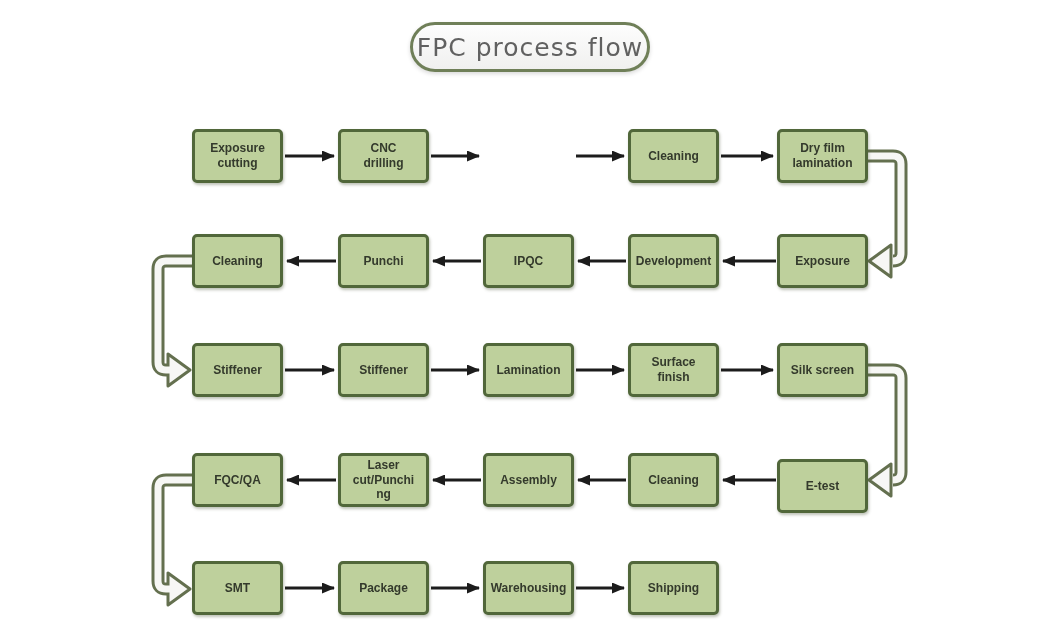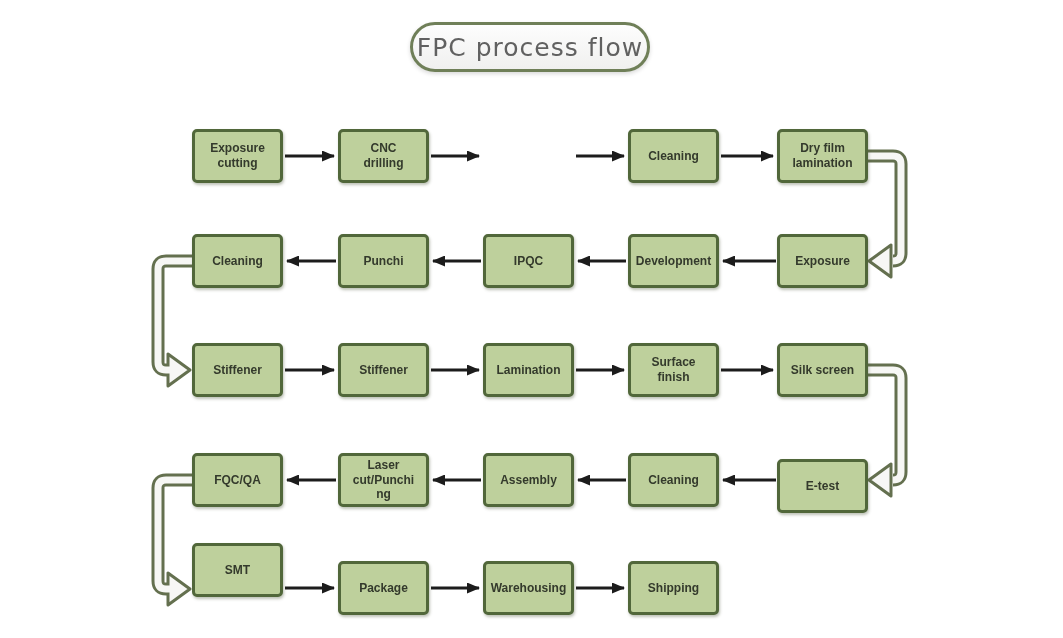--- a/index.html
+++ b/index.html
@@ -129,7 +129,7 @@
   <div class="node" style="left:628px;top:453px">Cleaning</div>
   <div class="node" style="left:777px;top:459px">E-test</div>
 
-  <div class="node" style="left:192px;top:543px">SMT</div>
+  <div class="node" style="left:192px;top:561px">SMT</div>
   <div class="node" style="left:338px;top:561px">Package</div>
   <div class="node" style="left:483px;top:561px">Warehousing</div>
   <div class="node" style="left:628px;top:561px">Shipping</div>

